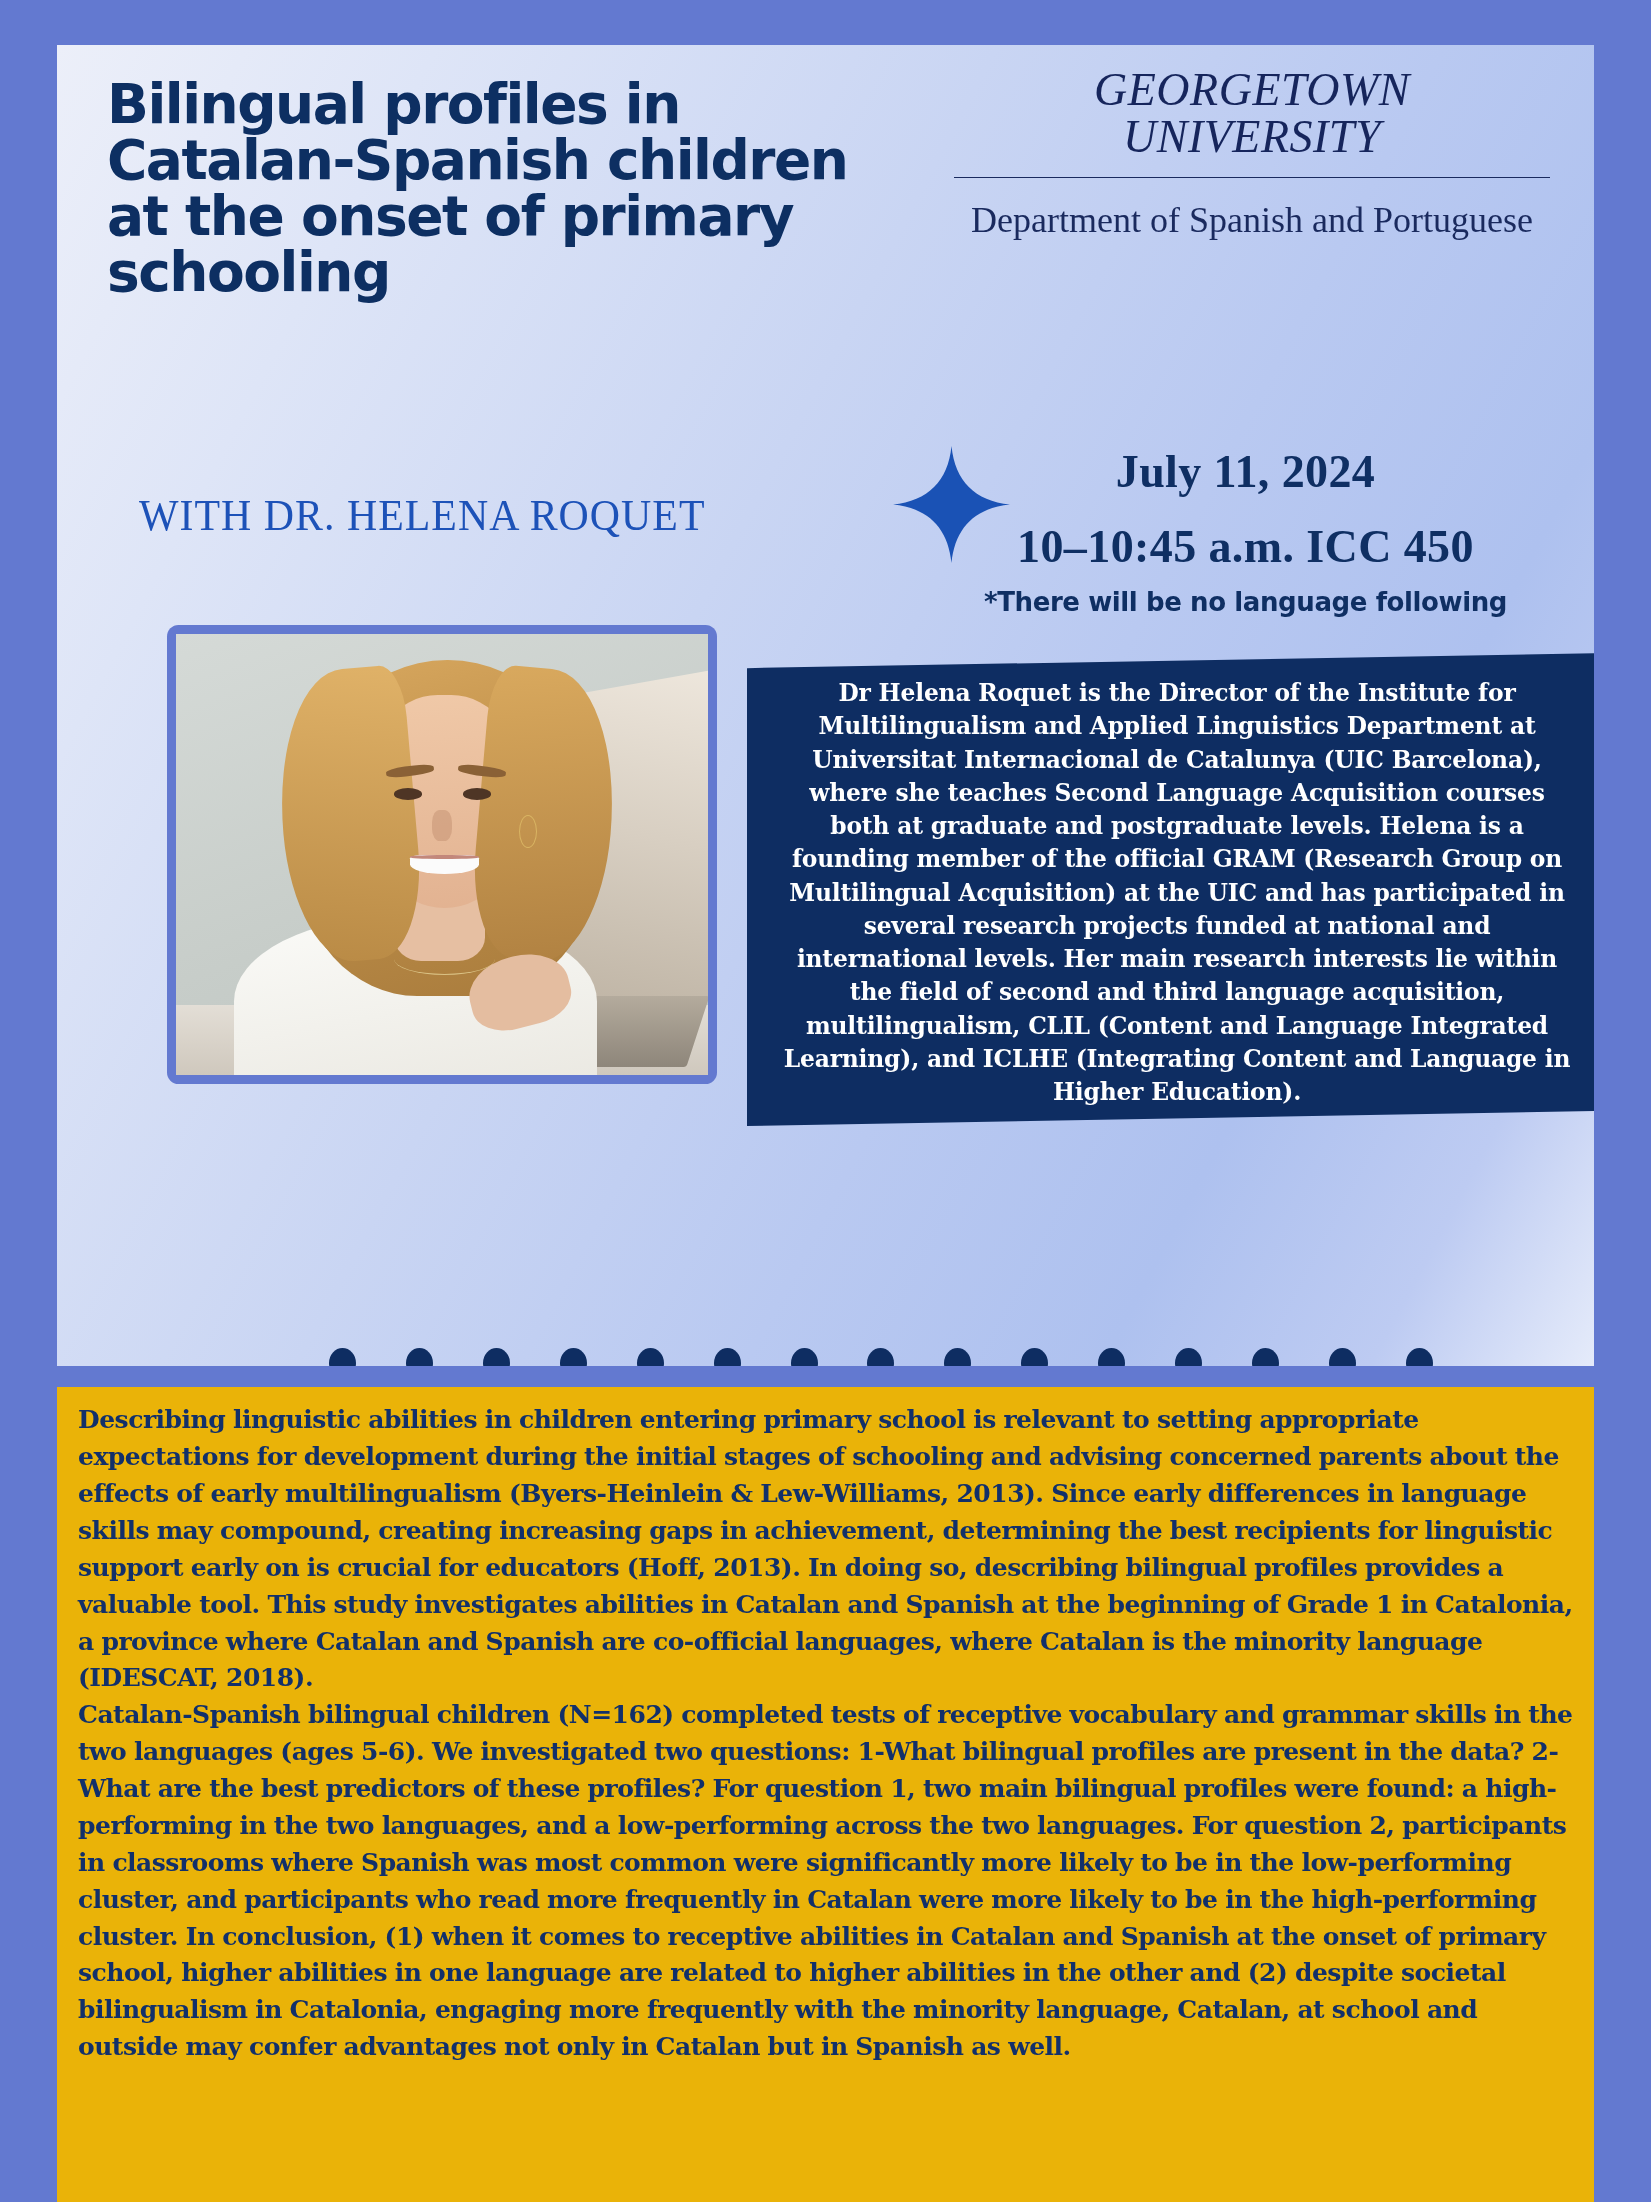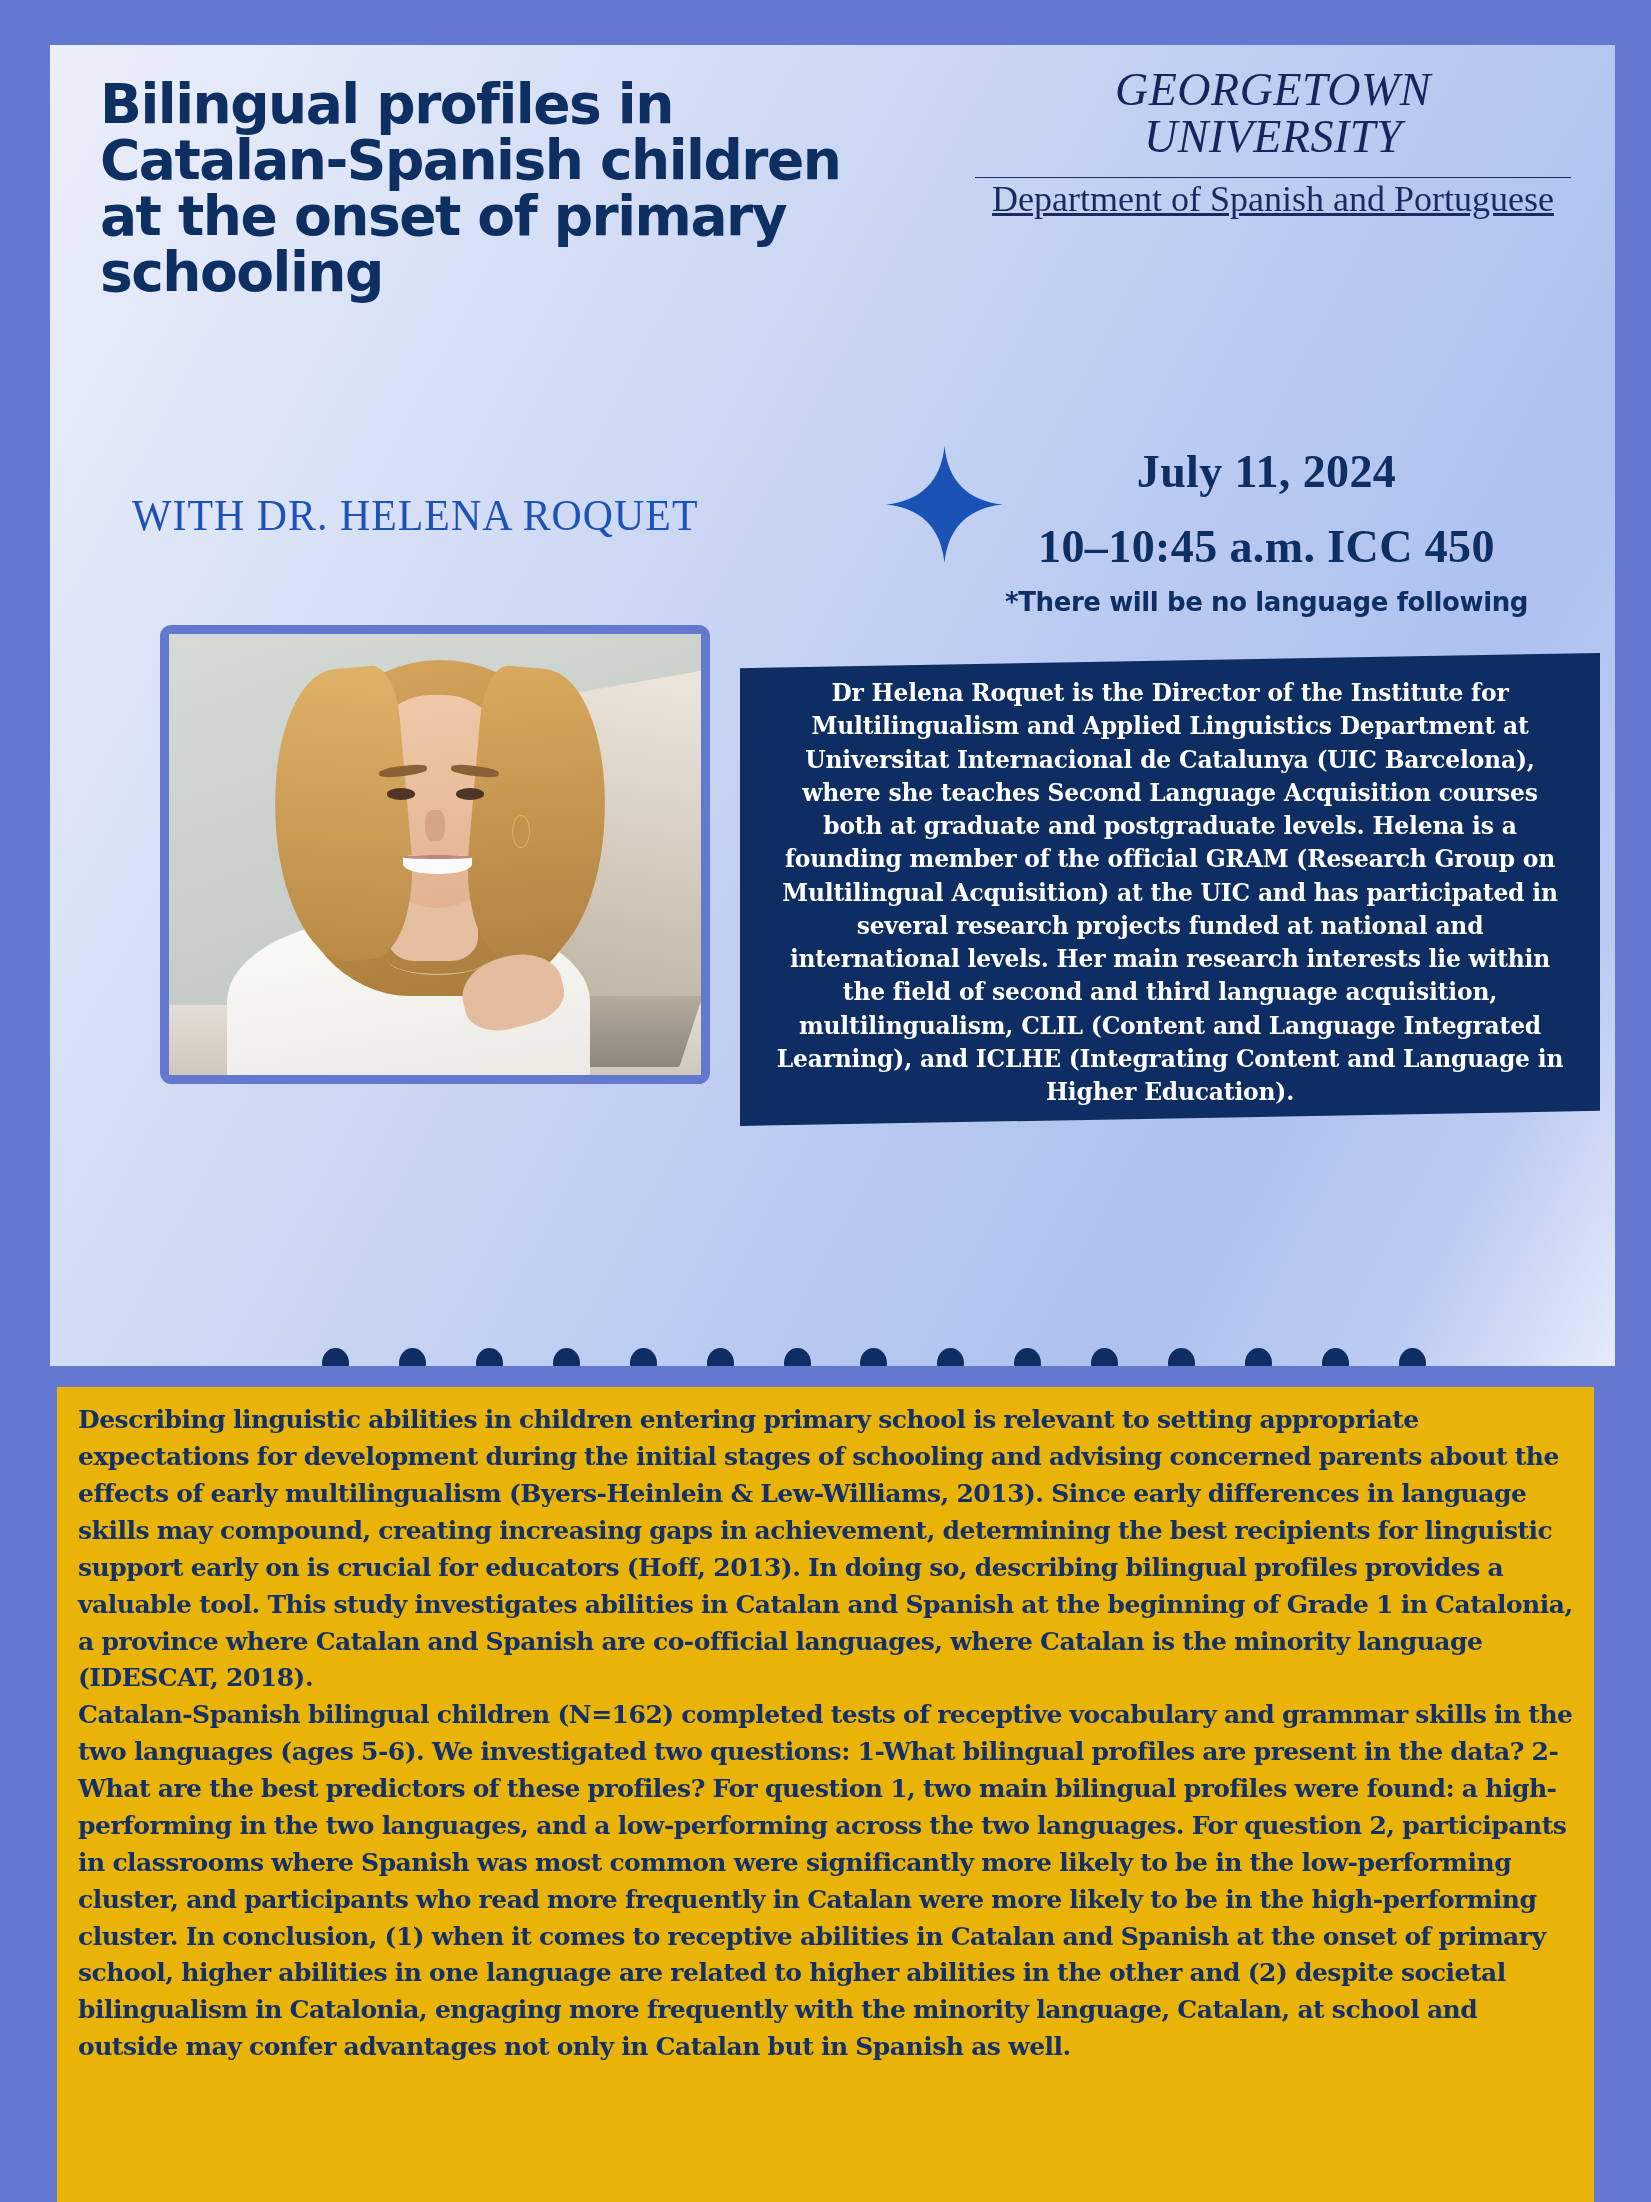--- a/index.html
+++ b/index.html
@@ -26,7 +26,7 @@
   
   #top-panel {
     position: absolute;
-    left: 50px;
+    left: 57px;
     top: 45px;
     width: 1537px;
     height: 1321px;
@@ -40,7 +40,6 @@
         #bdcbf2 90%,
         #e5ebfa 100%);
     overflow: hidden;
-    padding-left: 28px;
   }
 
   

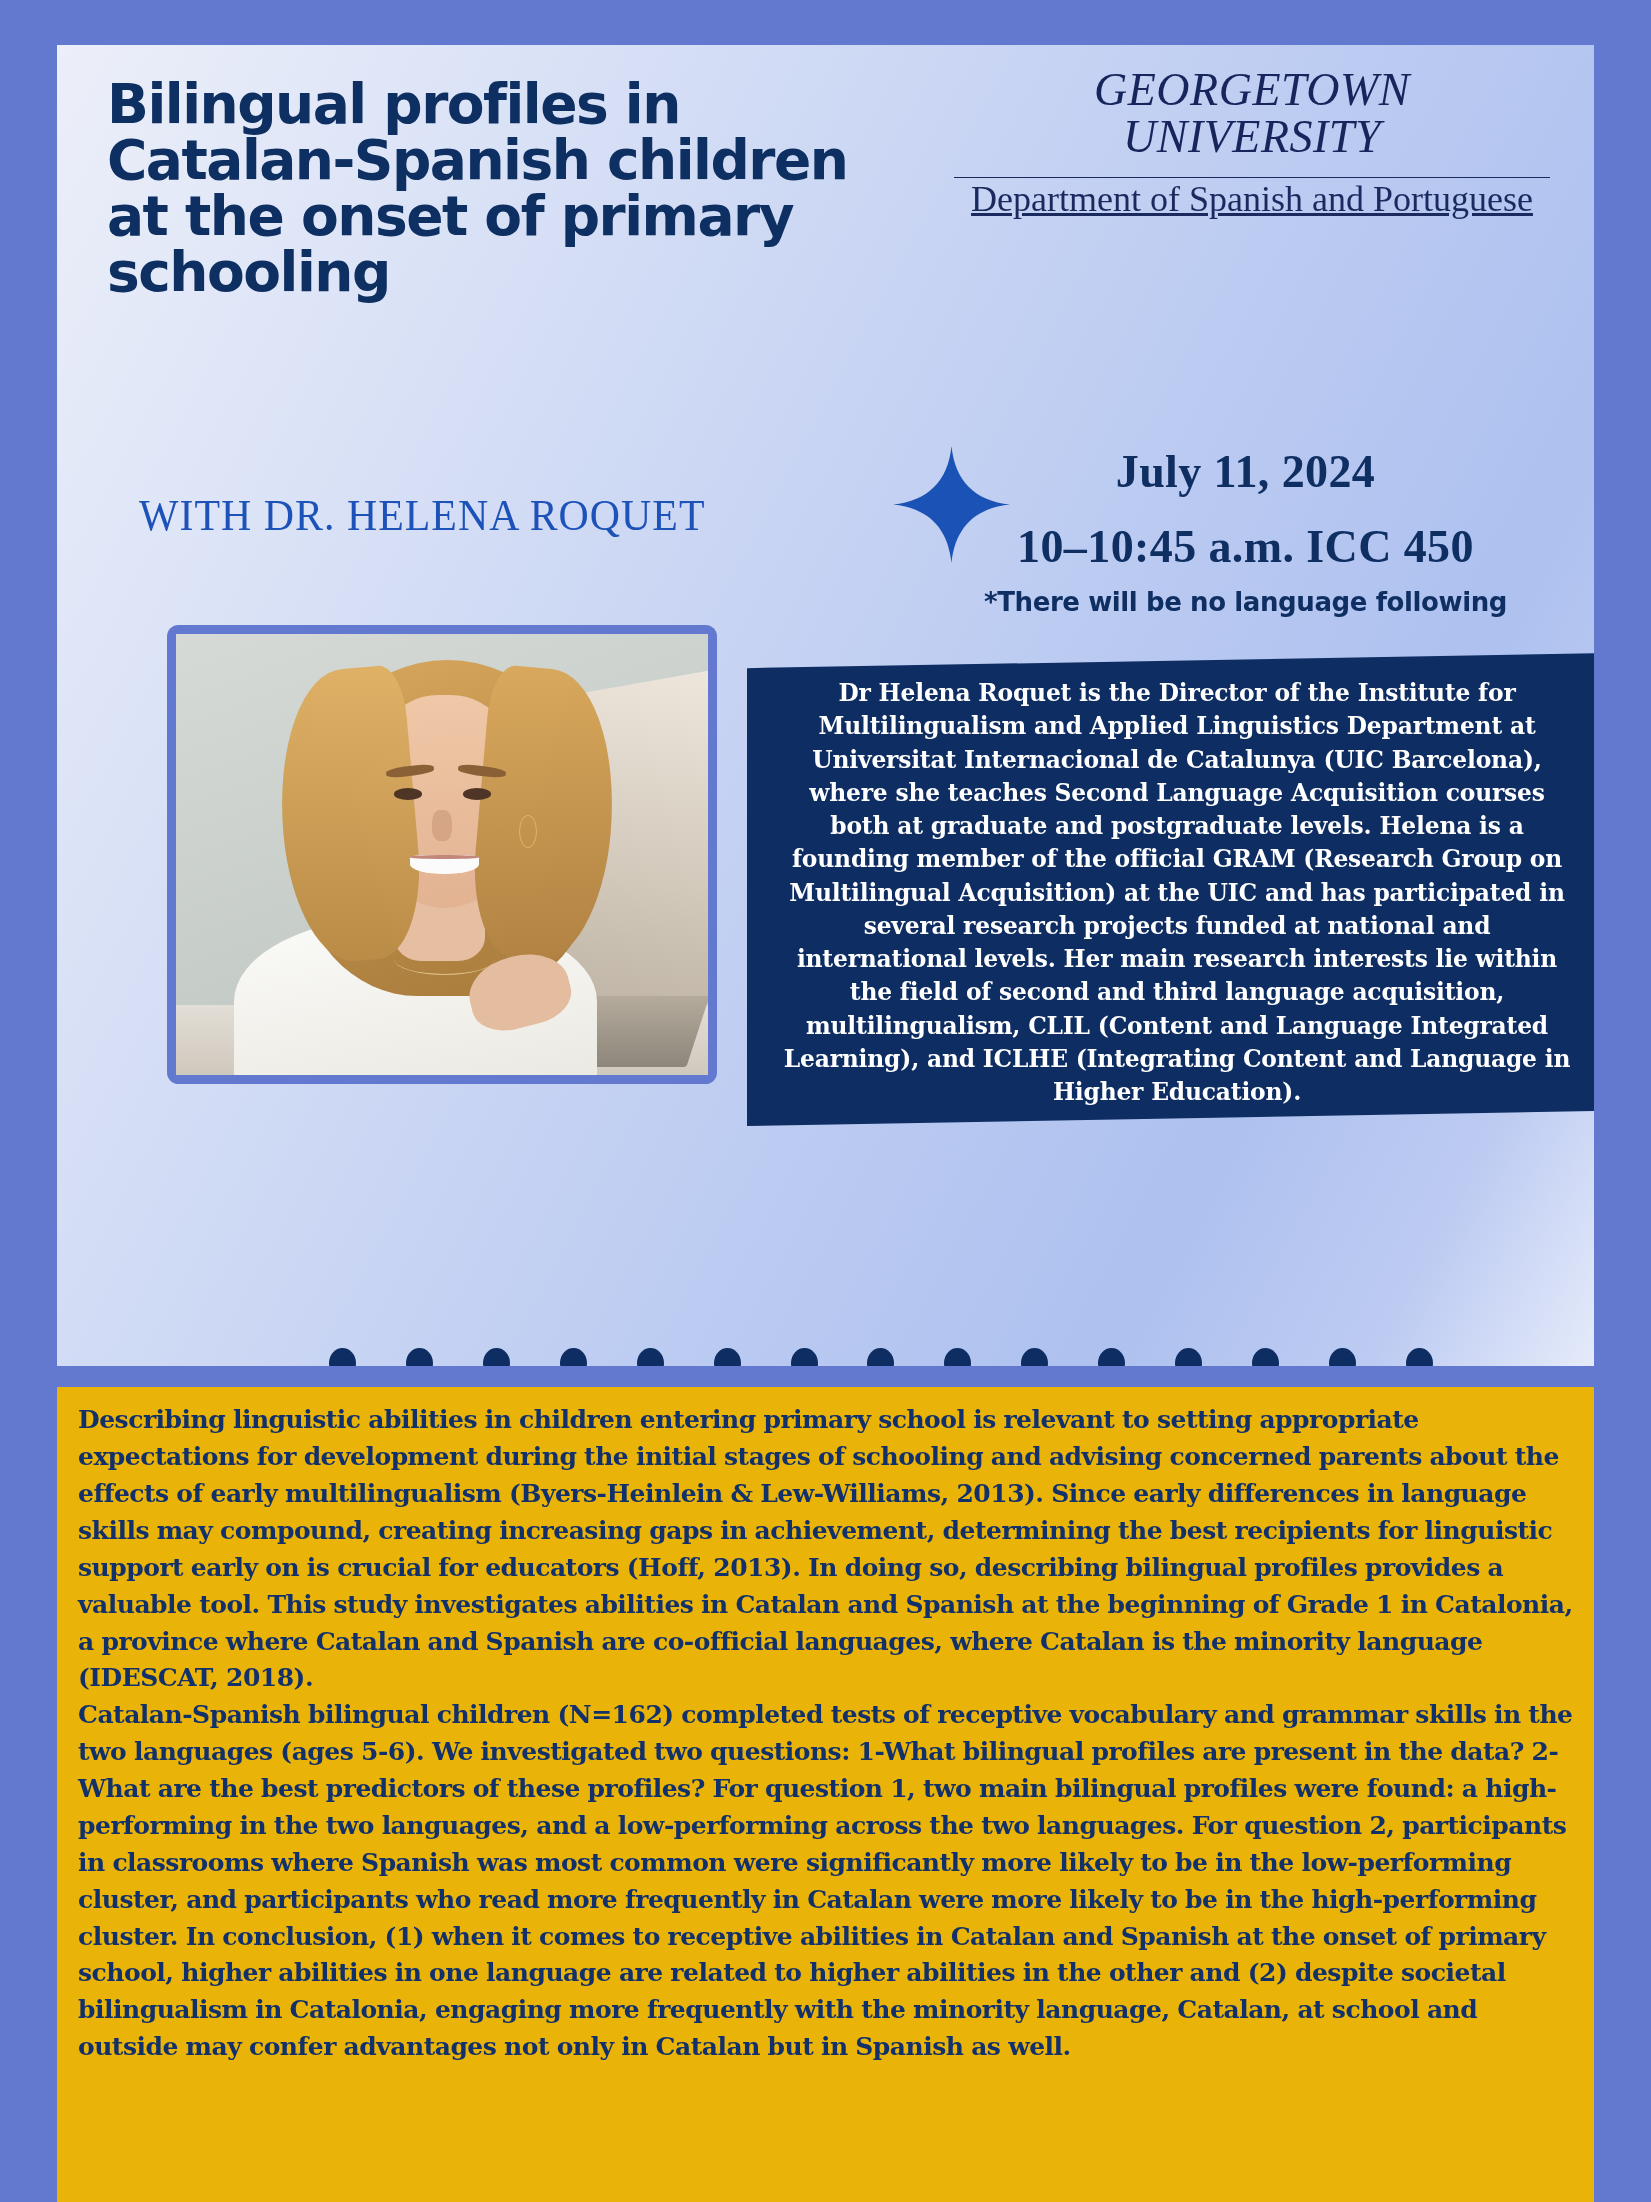--- a/index.html
+++ b/index.html
@@ -116,9 +116,9 @@
   #gu-dept {
     font-family: "Liberation Serif", serif;
     font-size: 36px;
+    margin-top: 21px;
     color: #1a2a5e;
     white-space: nowrap;
-    text-decoration: underline;
   }
 
   

